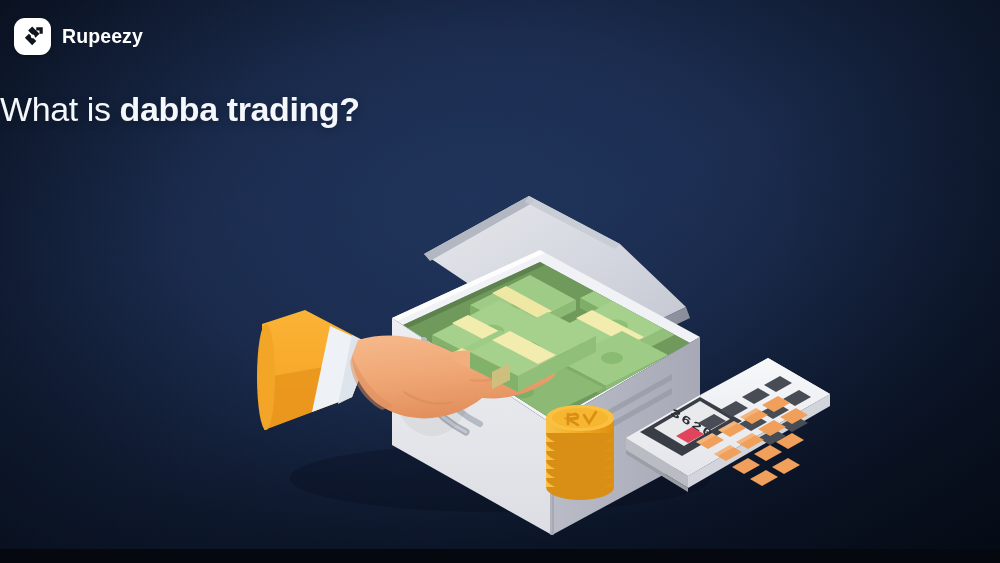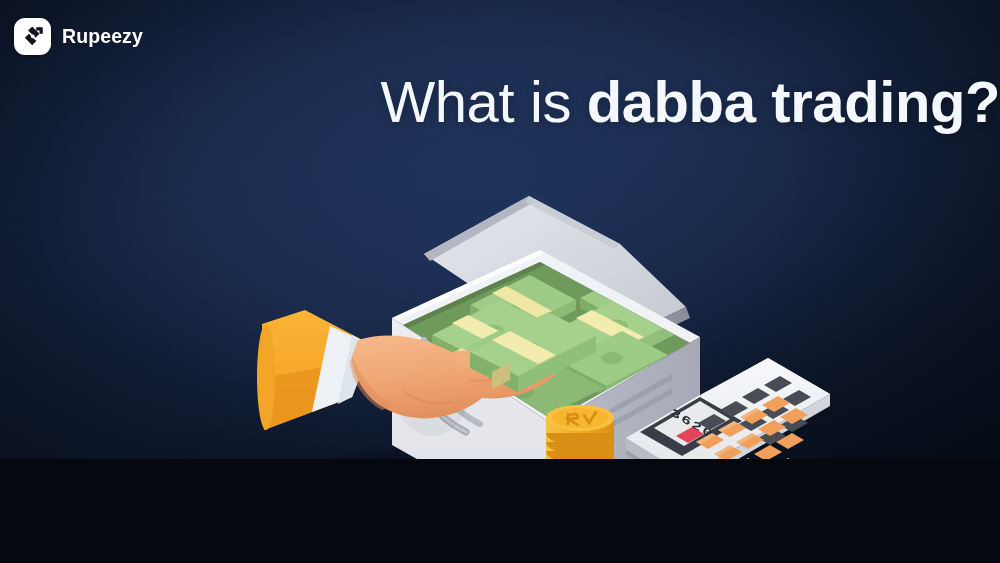--- a/index.html
+++ b/index.html
@@ -13,7 +13,7 @@
   }
   .stage {
     position:absolute; inset:0;
-    width:1000px; height:459px;
+    width:1000px; height:549px;
     overflow:hidden;
     background:
       radial-gradient(ellipse 72% 82% at 47% 36%,

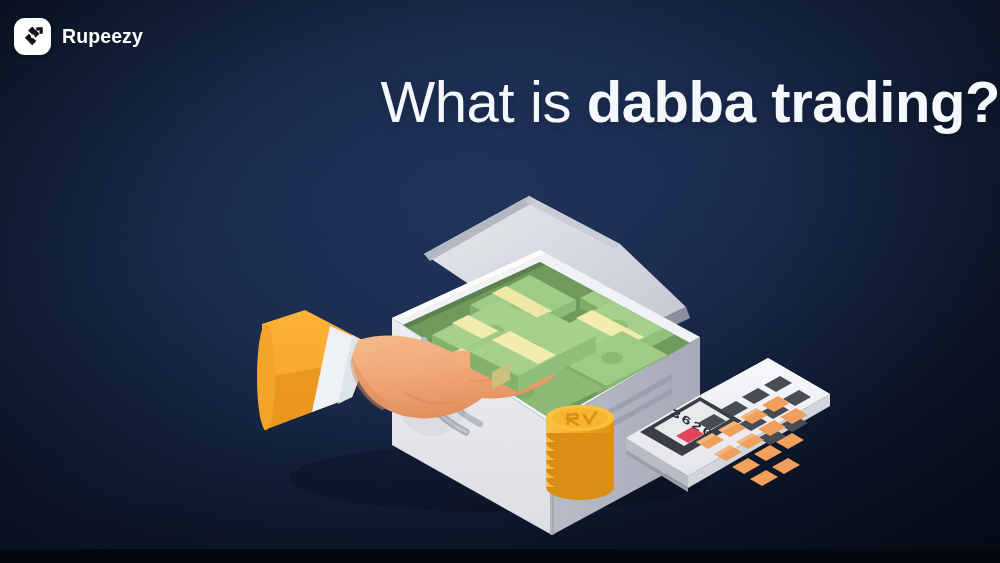--- a/index.html
+++ b/index.html
@@ -47,10 +47,10 @@
 
   
   .headline {
-    position:absolute; left:0; right:0; top:72px;
-    text-align:right; z-index:7;
+    position:absolute; left:0; right:0; top:92px;
+    text-align:left; z-index:7;
     color:#f4f7fb;
-    font-size:58px; line-height:1.05;
+    font-size:34px; line-height:1.05;
     letter-spacing:-.4px;
     text-shadow:0 2px 10px rgba(0,0,0,.28);
     white-space:nowrap;

